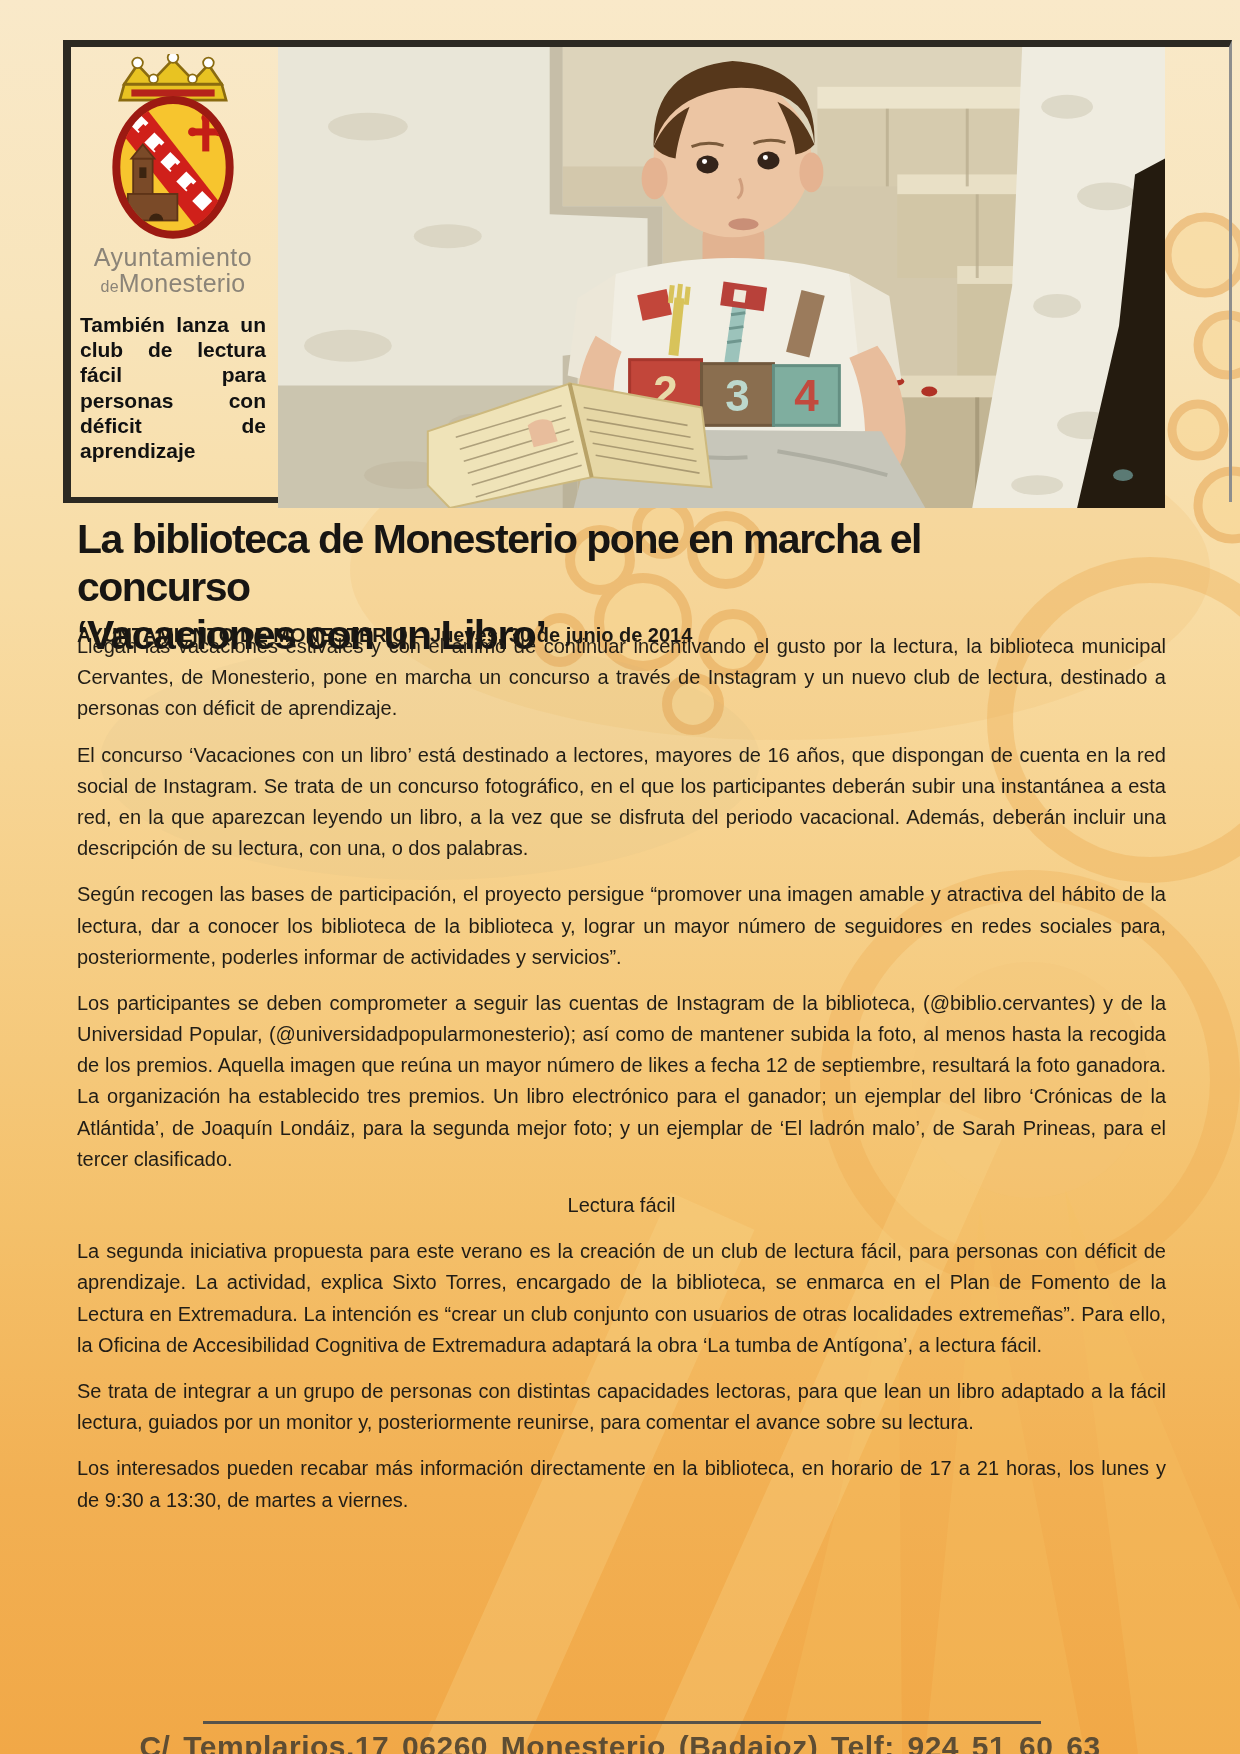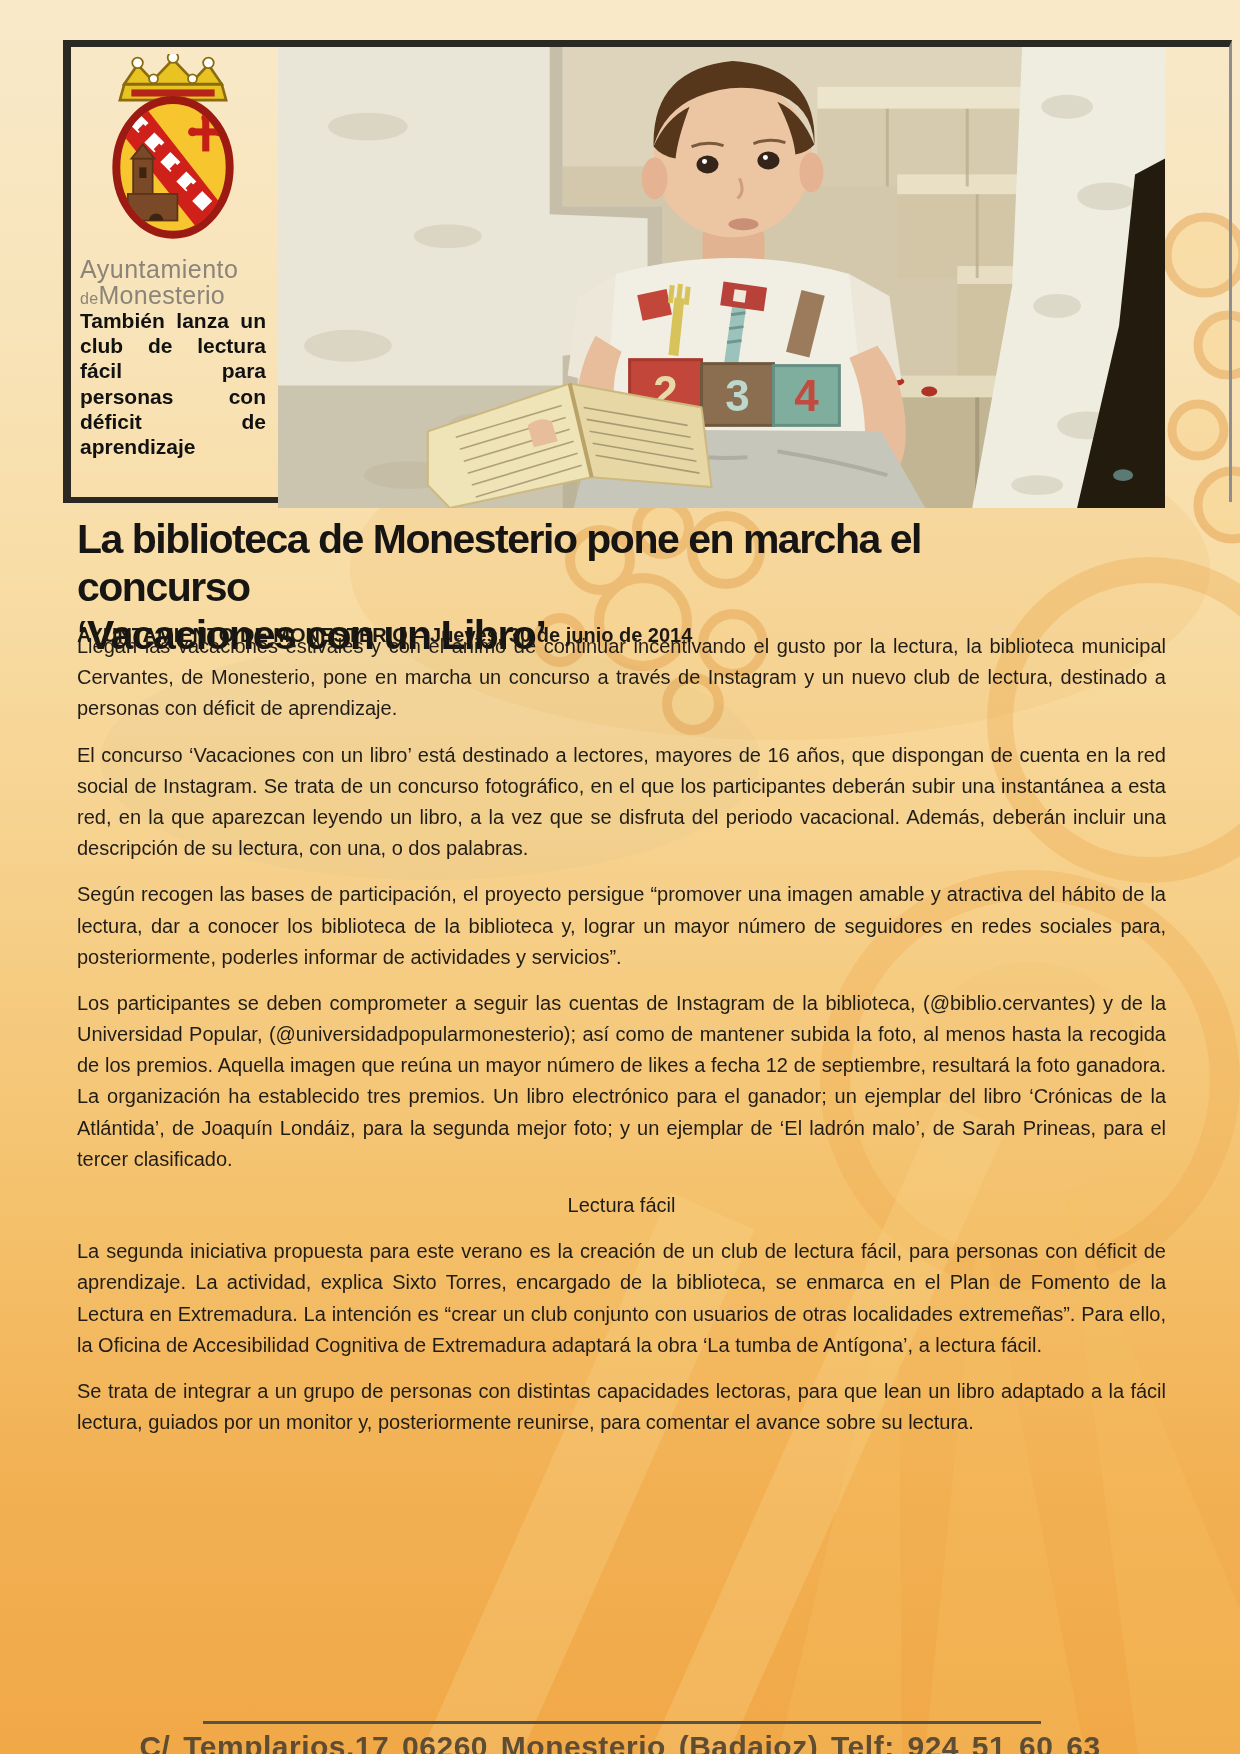--- a/index.html
+++ b/index.html
@@ -16,7 +16,7 @@
 
   .sidebar{position:absolute;left:80px;top:54px;width:186px;}
   .crest{display:block;margin:0 auto;width:152px;height:186px;}
-  .wordmark{margin-top:17px;color:#8b8478;line-height:1.02;}
+  .wordmark{margin-top:5px;text-align:center;color:#8b8478;line-height:1.02;}
   .wordmark .l1{font-size:25px;letter-spacing:.5px;}
   .wordmark .l2{font-size:25px;letter-spacing:.3px;}
   .wordmark .de{font-size:16px;}

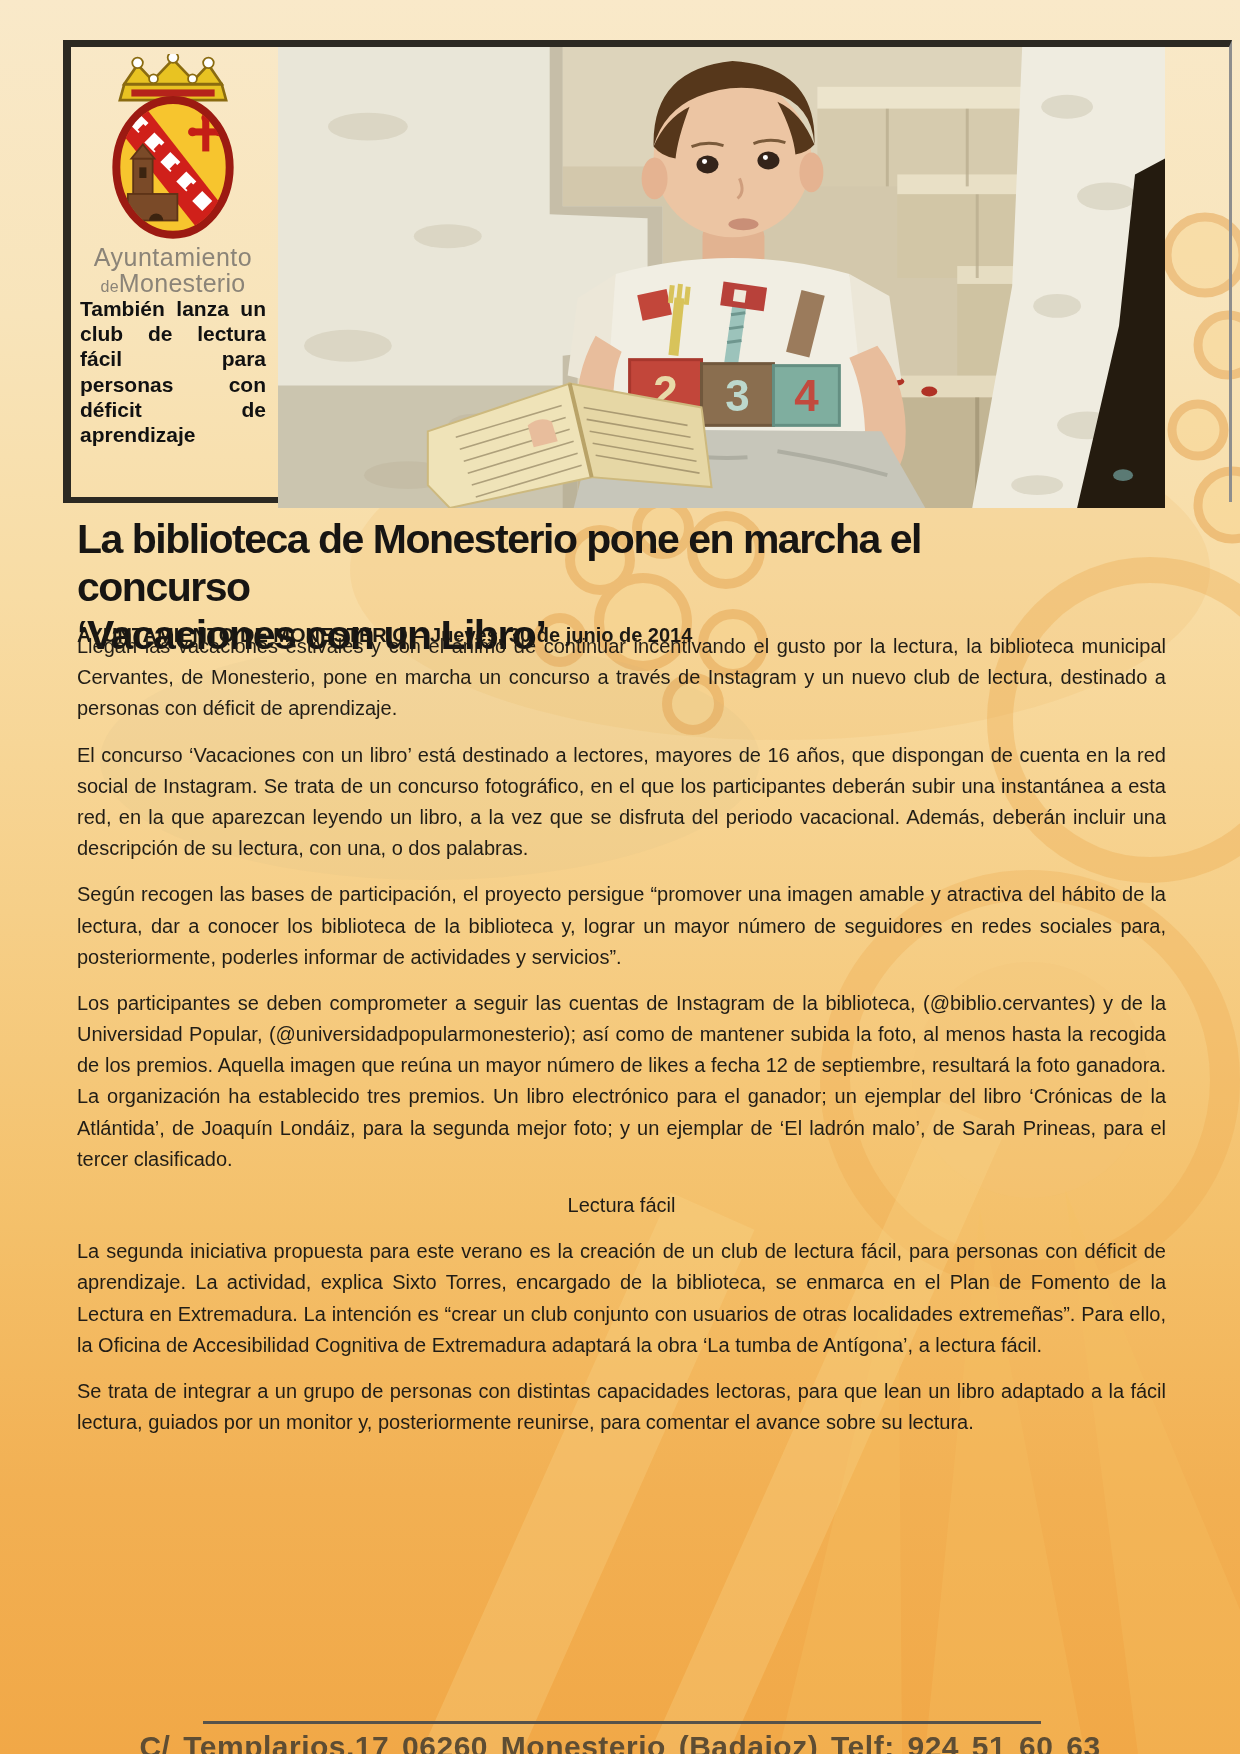--- a/index.html
+++ b/index.html
@@ -20,7 +20,7 @@
   .wordmark .l1{font-size:25px;letter-spacing:.5px;}
   .wordmark .l2{font-size:25px;letter-spacing:.3px;}
   .wordmark .de{font-size:16px;}
-  .notes{}
+  .notes{margin-top:16px;}
   .note{font-weight:700;color:#111;font-size:21px;line-height:1.2;text-align:justify;margin:0 0 13px 0;}
   .note:last-child{margin-bottom:0;}
 

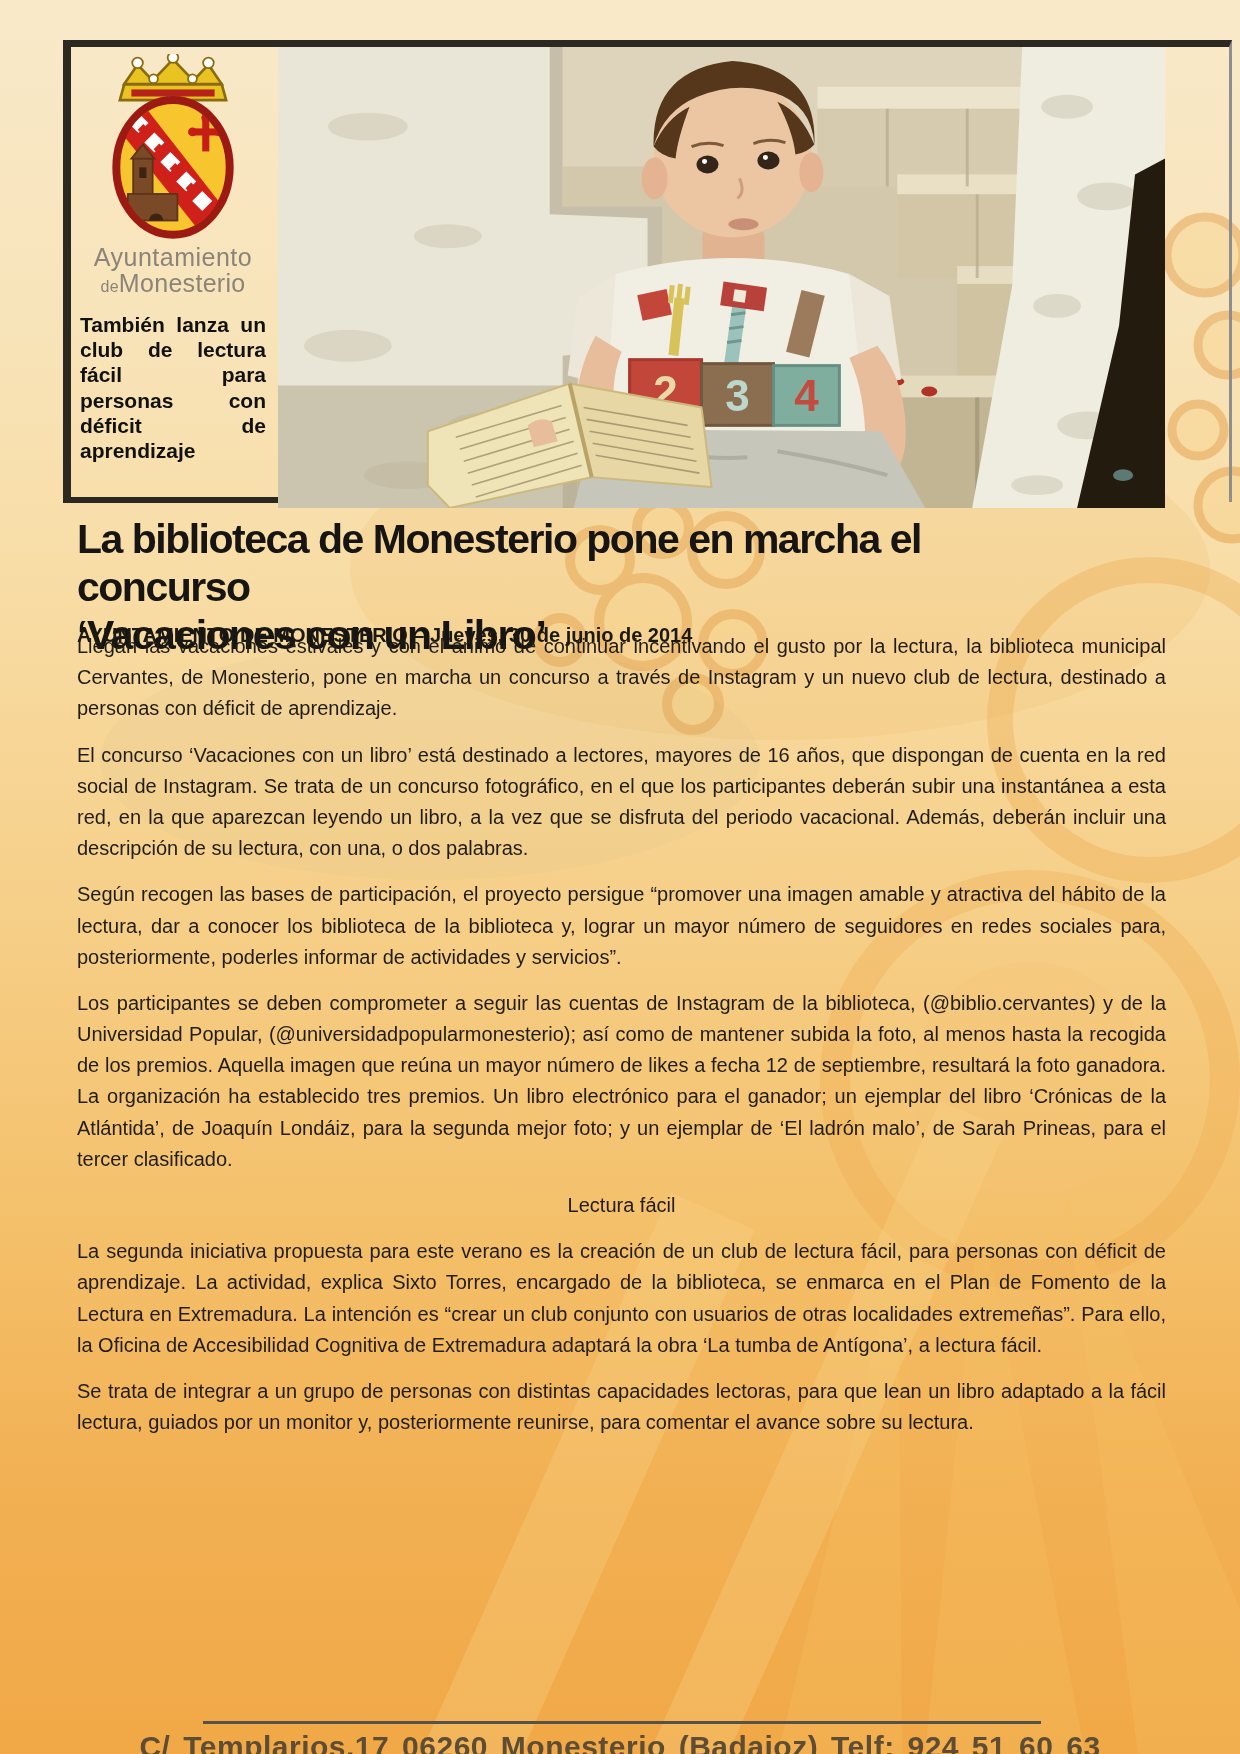--- a/index.html
+++ b/index.html
@@ -290,6 +290,7 @@
       <p class="subhead">Lectura fácil</p>
       <p>La segunda iniciativa propuesta para este verano es la creación de un club de lectura fácil, para personas con déficit de aprendizaje. La actividad, explica Sixto Torres, encargado de la biblioteca, se enmarca en el Plan de Fomento de la Lectura en Extremadura. La intención es “crear un club conjunto con usuarios de otras localidades extremeñas”. Para ello, la Oficina de Accesibilidad Cognitiva de Extremadura adaptará la obra ‘La tumba de Antígona’, a lectura fácil.</p>
       <p>Se trata de integrar a un grupo de personas con distintas capacidades lectoras, para que lean un libro adaptado a la fácil lectura, guiados por un monitor y, posteriormente reunirse, para comentar el avance sobre su lectura.</p>
+      <p>Los interesados pueden recabar más información directamente en la biblioteca, en horario de 17 a 21 horas, los lunes y de 9:30 a 13:30, de martes a viernes.</p>
     </div>
 
     <div class="footer-rule"></div>

